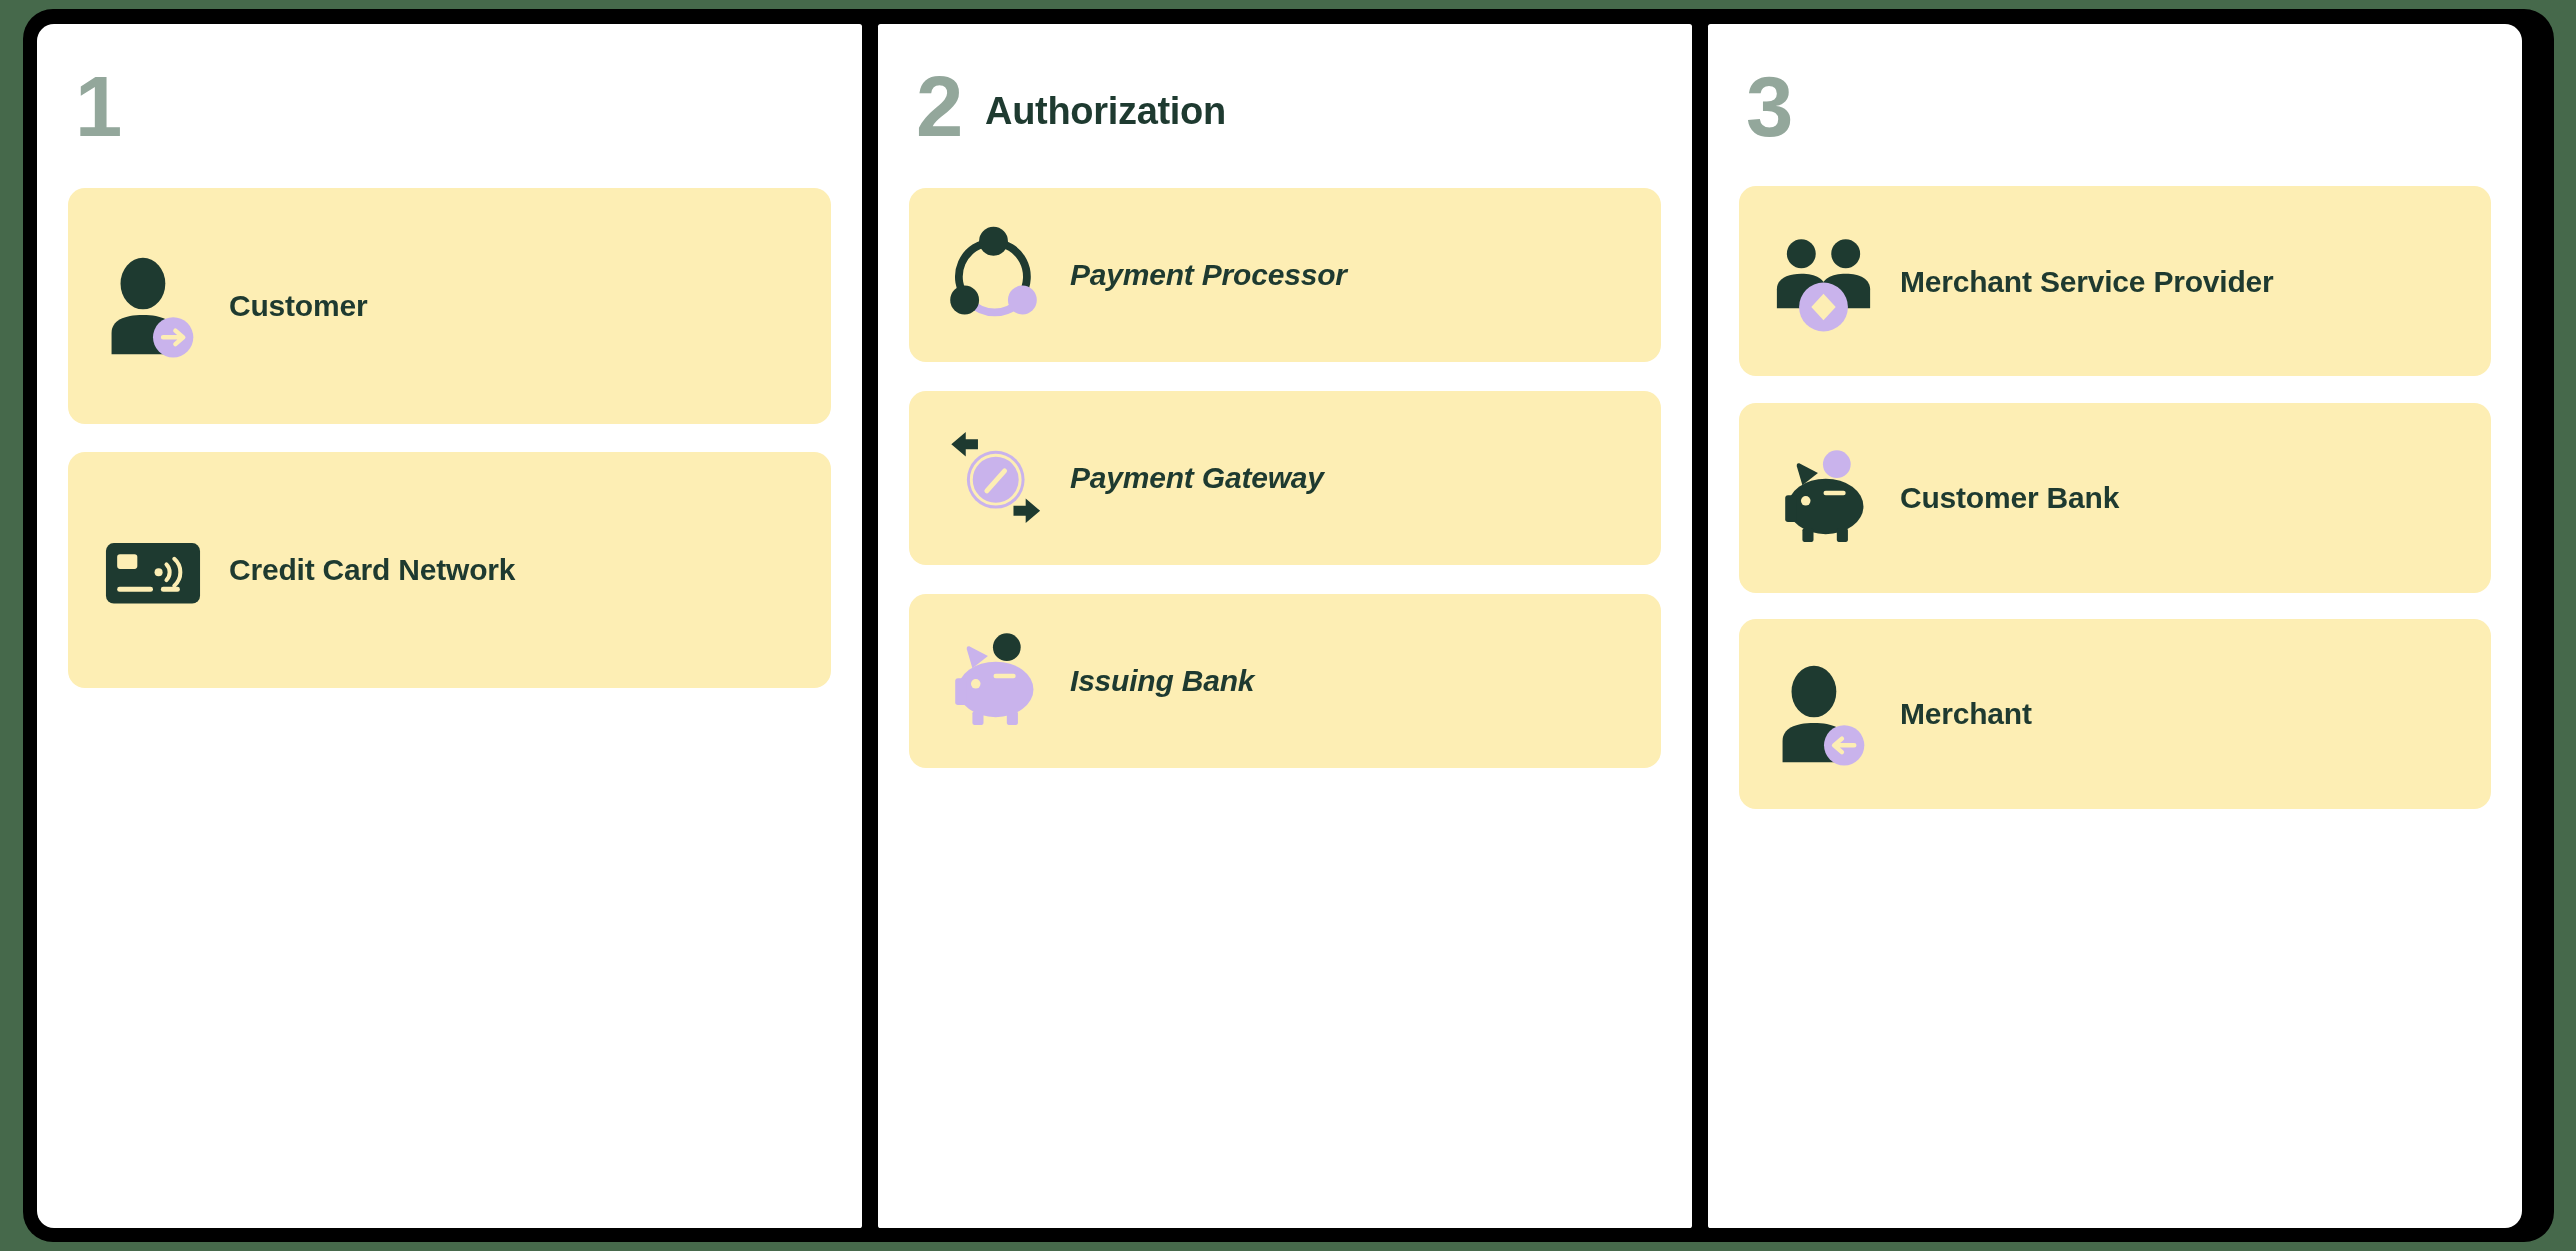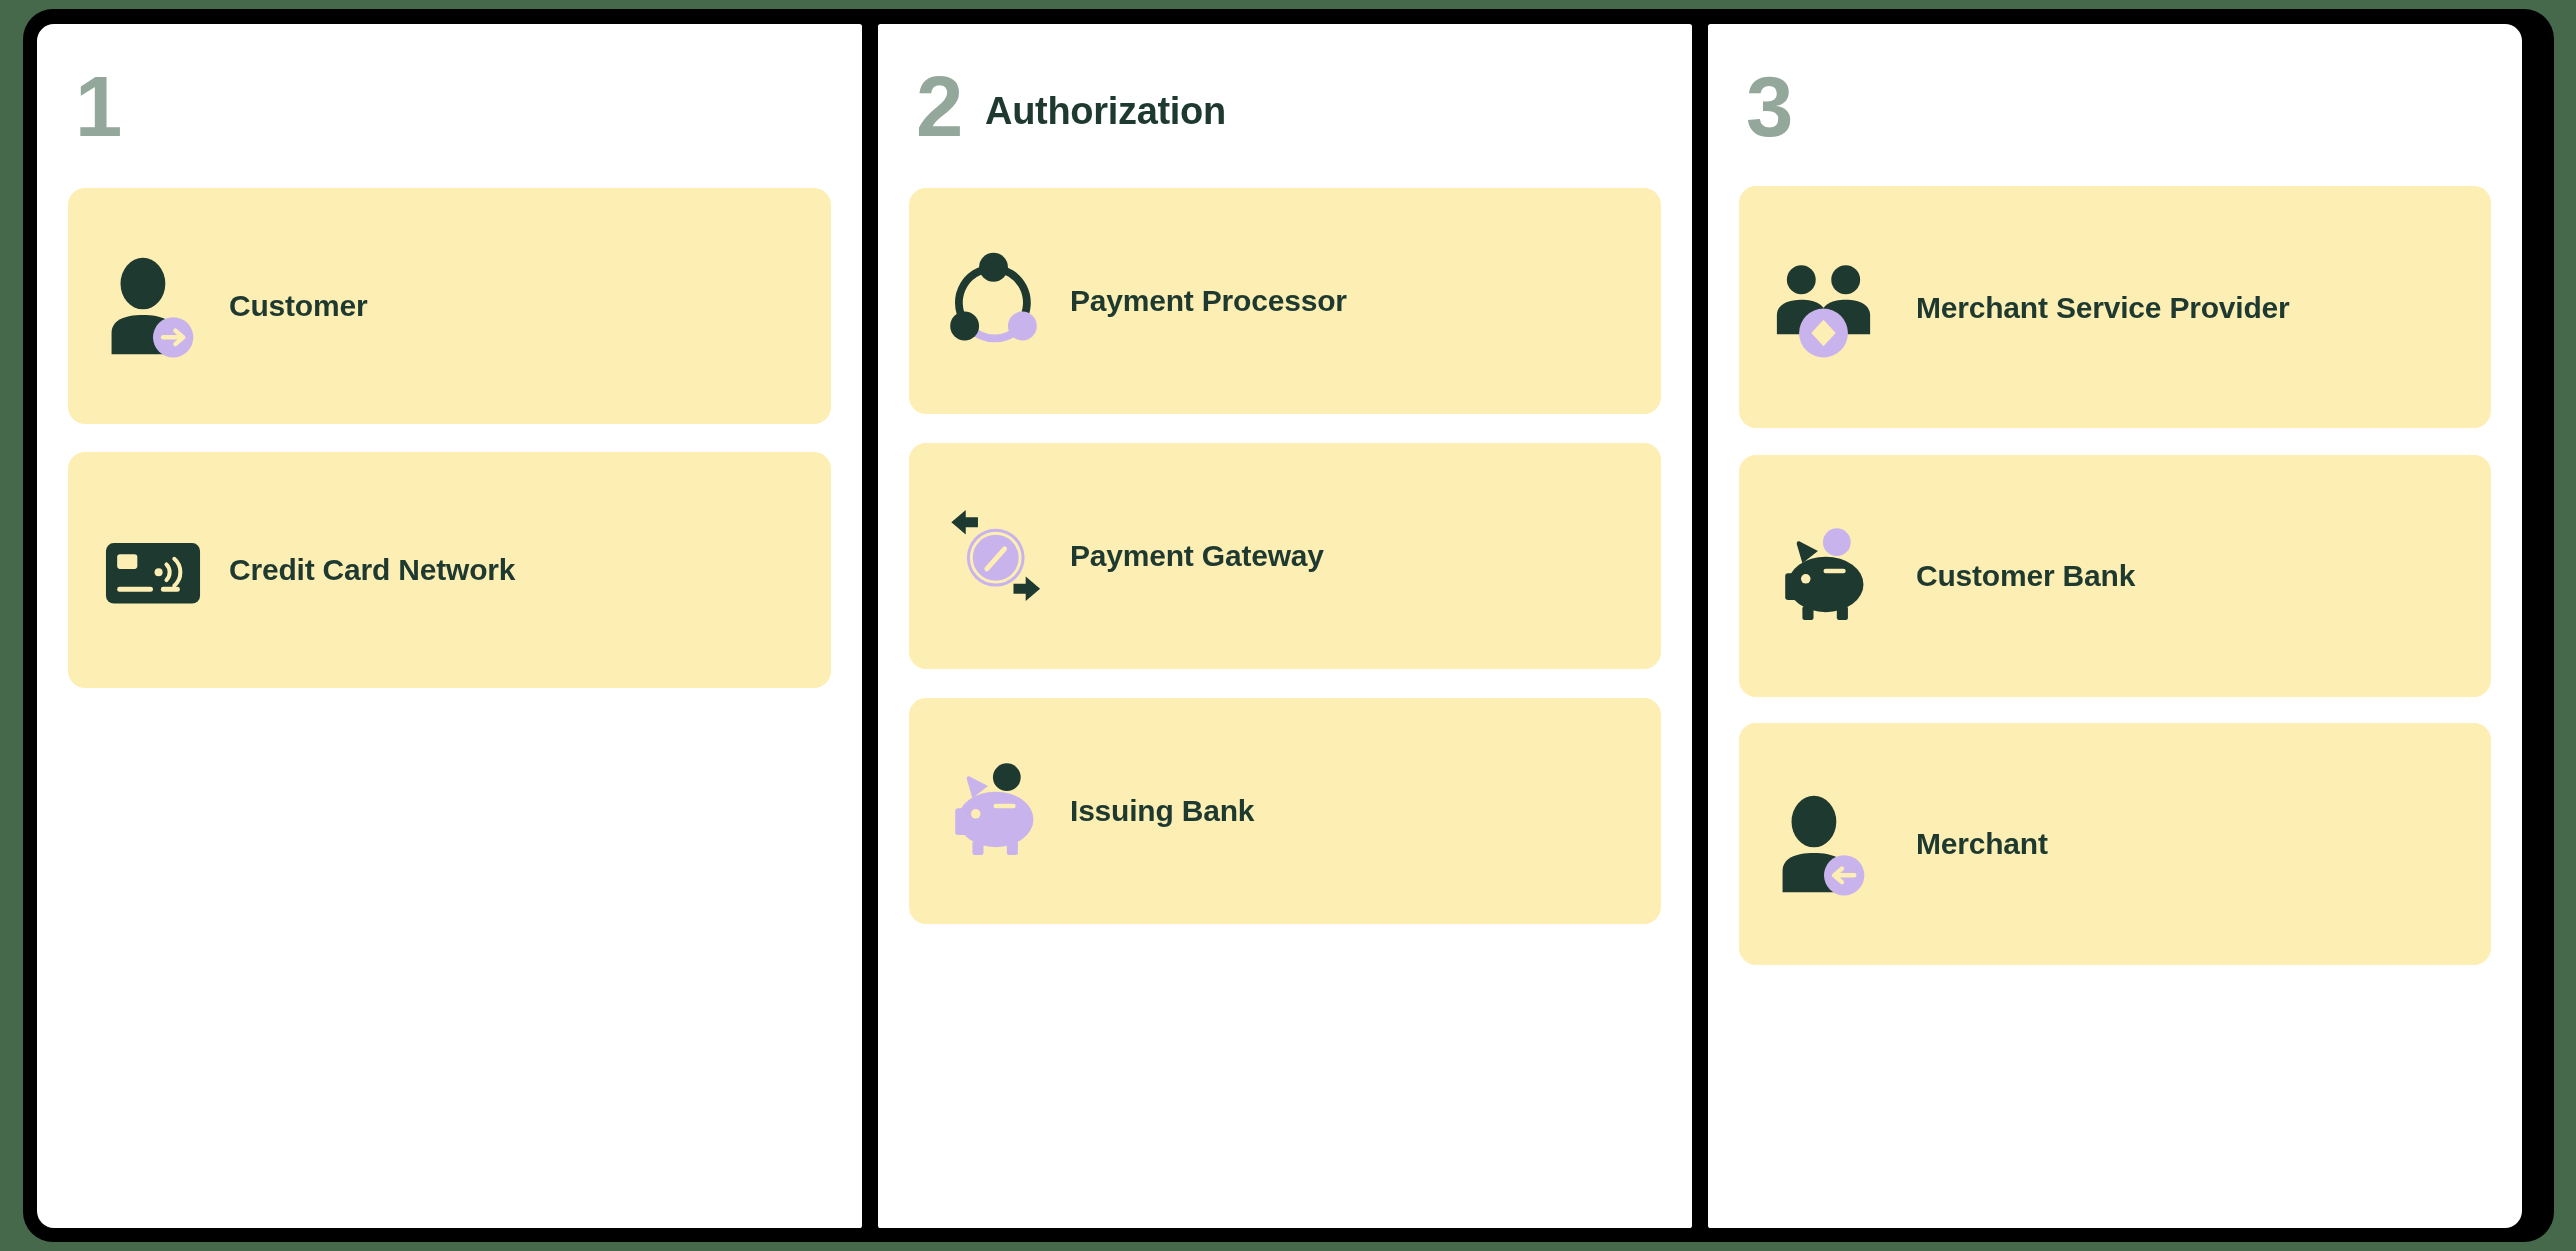--- a/index.html
+++ b/index.html
@@ -97,7 +97,7 @@
     padding-left: 29px;
     box-sizing: border-box;
   }
-  .panel:nth-child(2) .row { height: 226px; }
+  .panel:nth-child(2) .row { height: 174px; font-style: italic; }
   .panel:nth-child(2) .rows { padding-top: 24px; gap: 29px; }
   .panel:nth-child(3) .rows { padding-top: 22.5px; gap: 26.4px; }
   .panel:nth-child(3) .row { height: 242px; gap: 16px; }

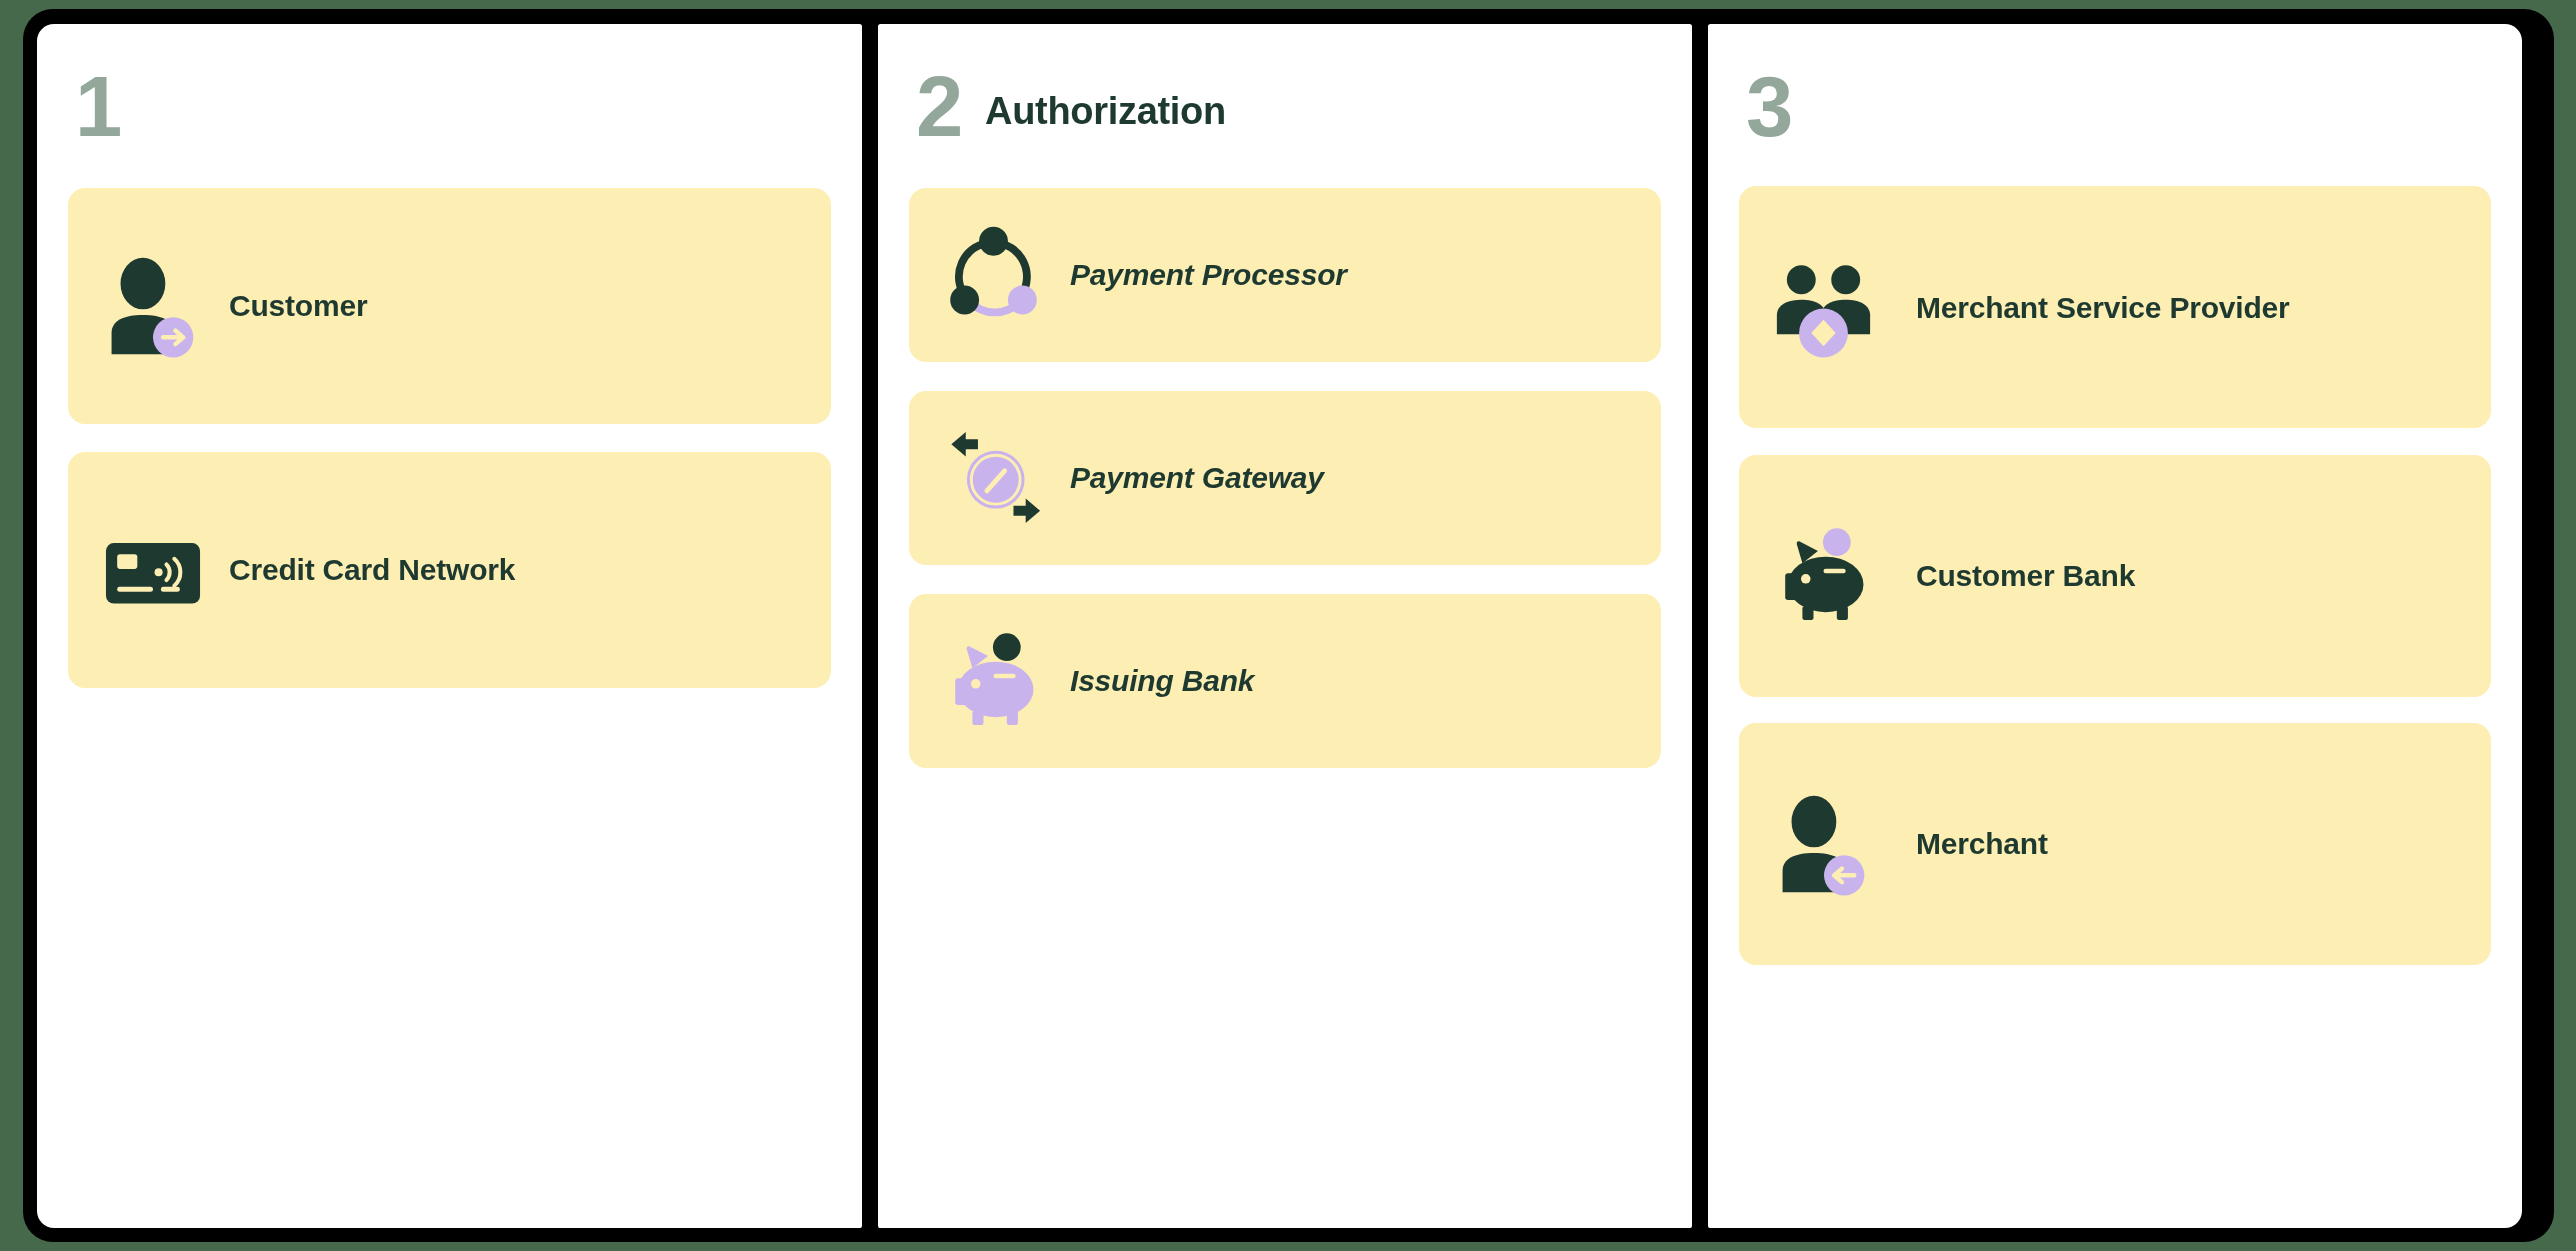--- a/index.html
+++ b/index.html
@@ -100,7 +100,7 @@
   .panel:nth-child(2) .row { height: 174px; font-style: italic; }
   .panel:nth-child(2) .rows { padding-top: 24px; gap: 29px; }
   .panel:nth-child(3) .rows { padding-top: 22.5px; gap: 26.4px; }
-  .panel:nth-child(3) .row { height: 242px; gap: 16px; }
+  .panel:nth-child(3) .row { height: 190px; }
 
   .row-icon {
     flex: 0 0 auto;

